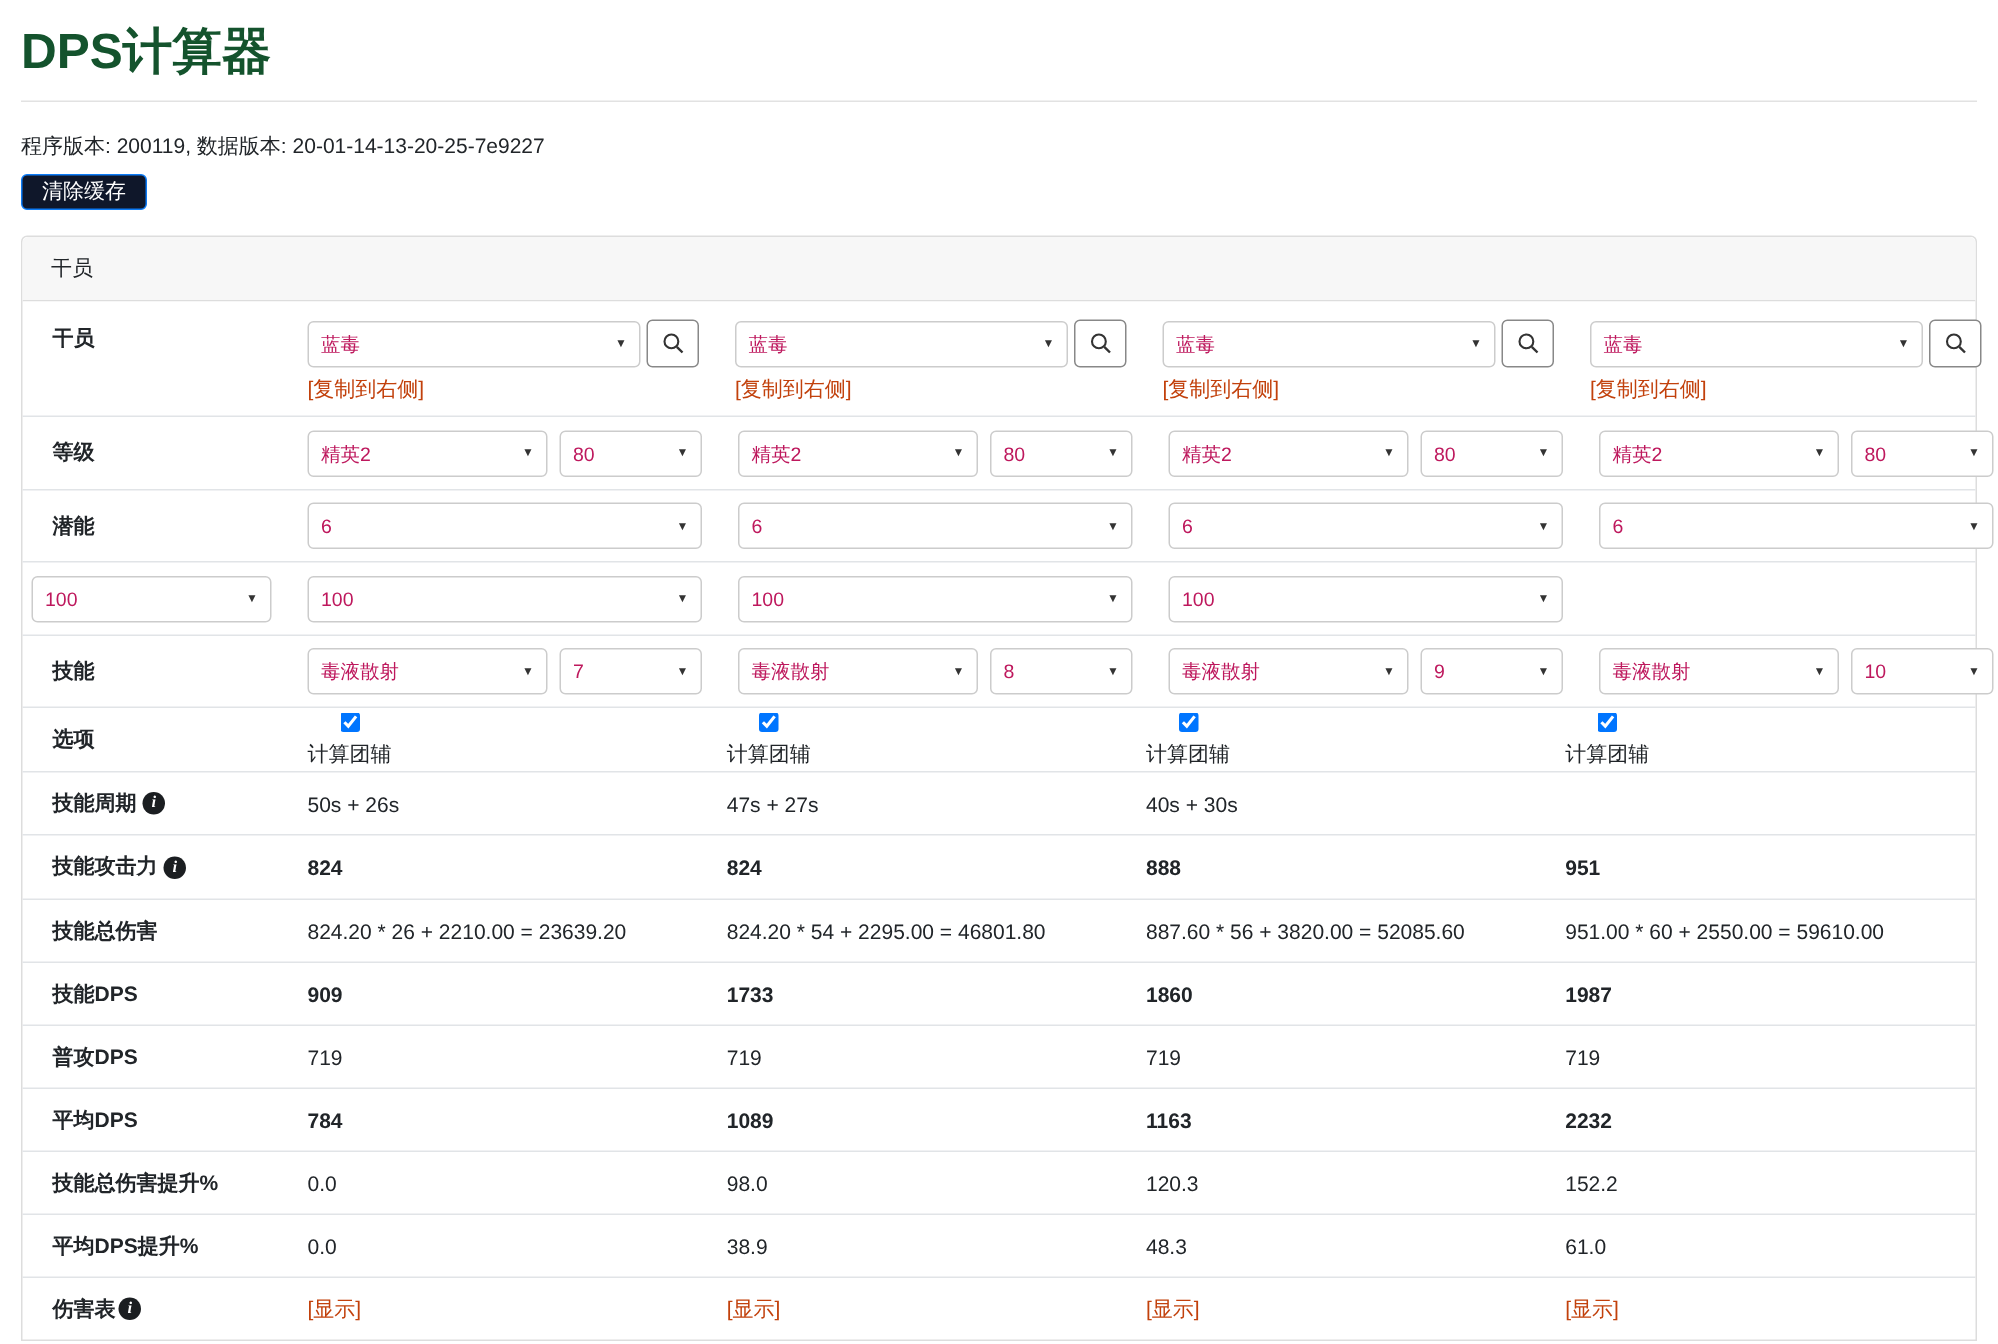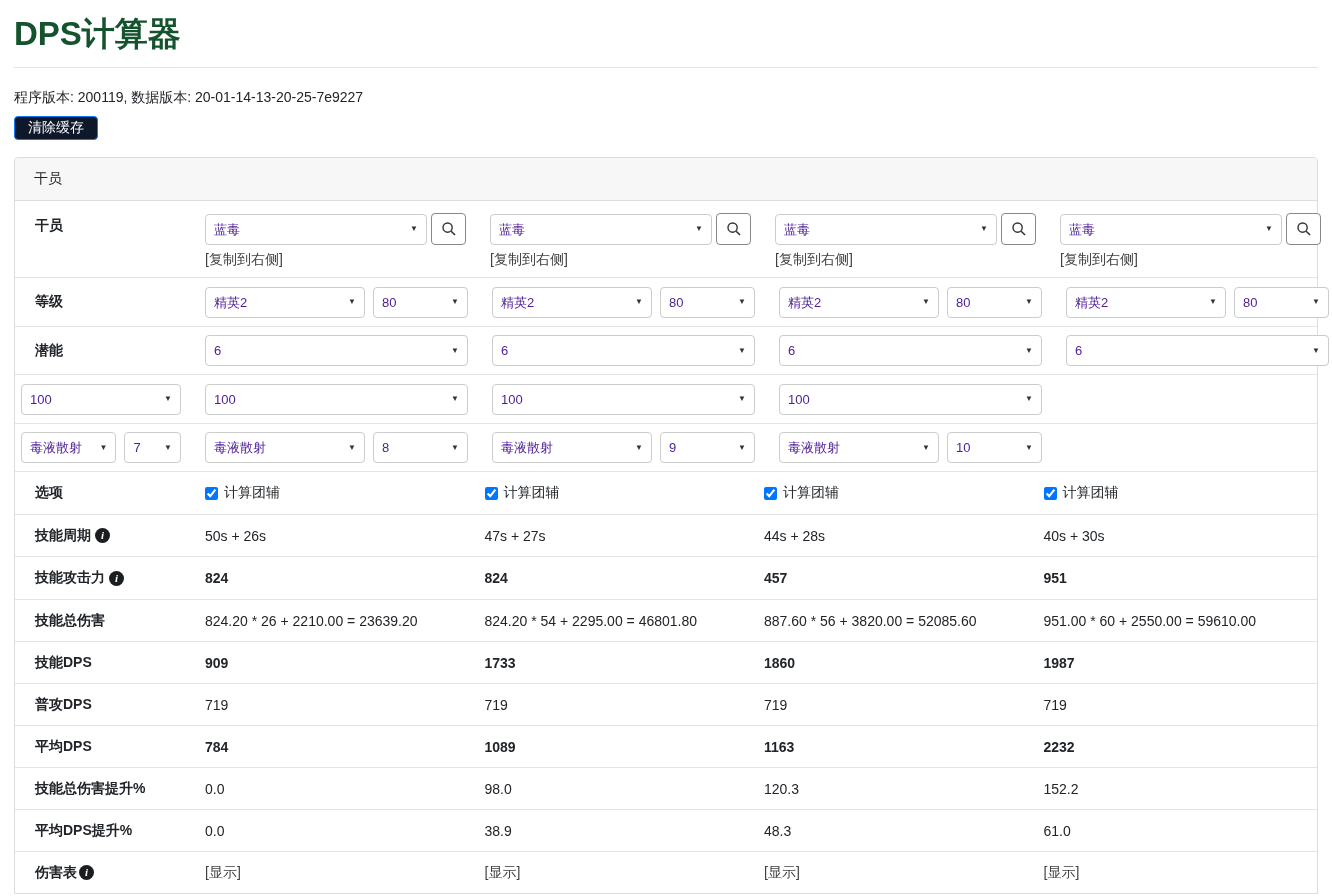--- a/index.html
+++ b/index.html
@@ -33,7 +33,7 @@
   .sel { position: relative; display: inline-block; height: 31px; }
   .sel select { width: 100%; height: 31px; border: 1px solid #ccc; border-radius: 4px; background: #fff;
     -webkit-appearance: none; -moz-appearance: none; appearance: none;
-    padding: 0 22px 0 8px; font-size: 13px; color: #4c1d95;
+    padding: 0 22px 0 8px; font-size: 13px; color: #be185d;
     font-family: "Liberation Sans", "DejaVu Sans", sans-serif; }
   .sel .arrow { position: absolute; right: 9px; top: 50%; transform: translateY(-52%);
     font-size: 8px; color: #333; pointer-events: none; }

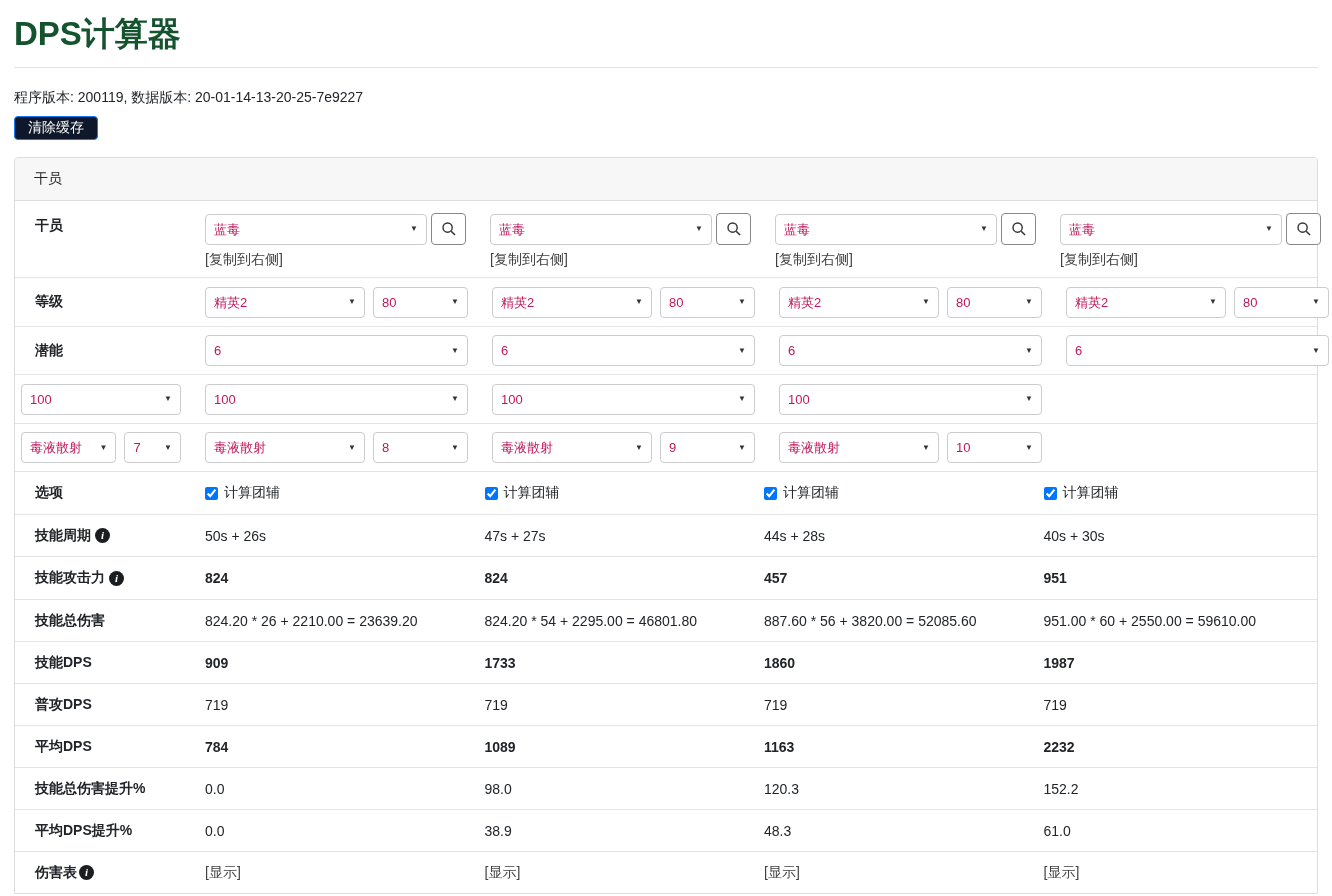--- a/index.html
+++ b/index.html
@@ -43,7 +43,7 @@
     display: inline-flex; align-items: center; justify-content: center; cursor: pointer; }
   .search-btn svg { display: block; }
 
-  a.link { color: #404040; text-decoration: none; font-size: 14px; cursor: pointer; }
+  a.link { color: #c2410c; text-decoration: none; font-size: 14px; cursor: pointer; }
   .copy-link { margin-top: 6px; }
 
   .chk { display: flex; align-items: center; gap: 6px; font-size: 14px; }

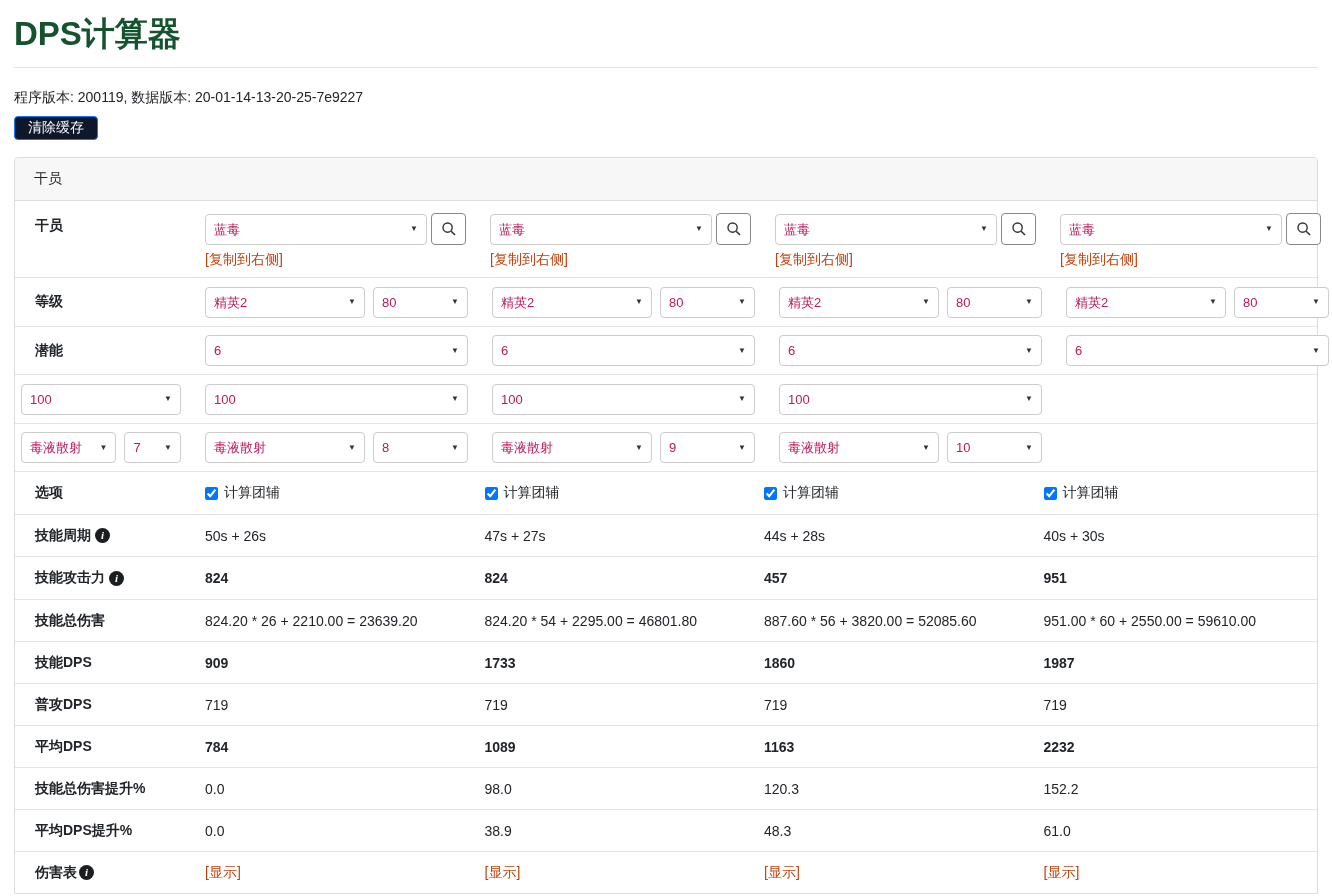--- a/index.html
+++ b/index.html
@@ -229,6 +229,7 @@
     </div>
 
     <div class="trow h48">
+      <div class="th">技能</div>
       <div class="td">
         <span class="sel w160" style="margin-right:8px">
           <select><option>毒液散射</option></select>

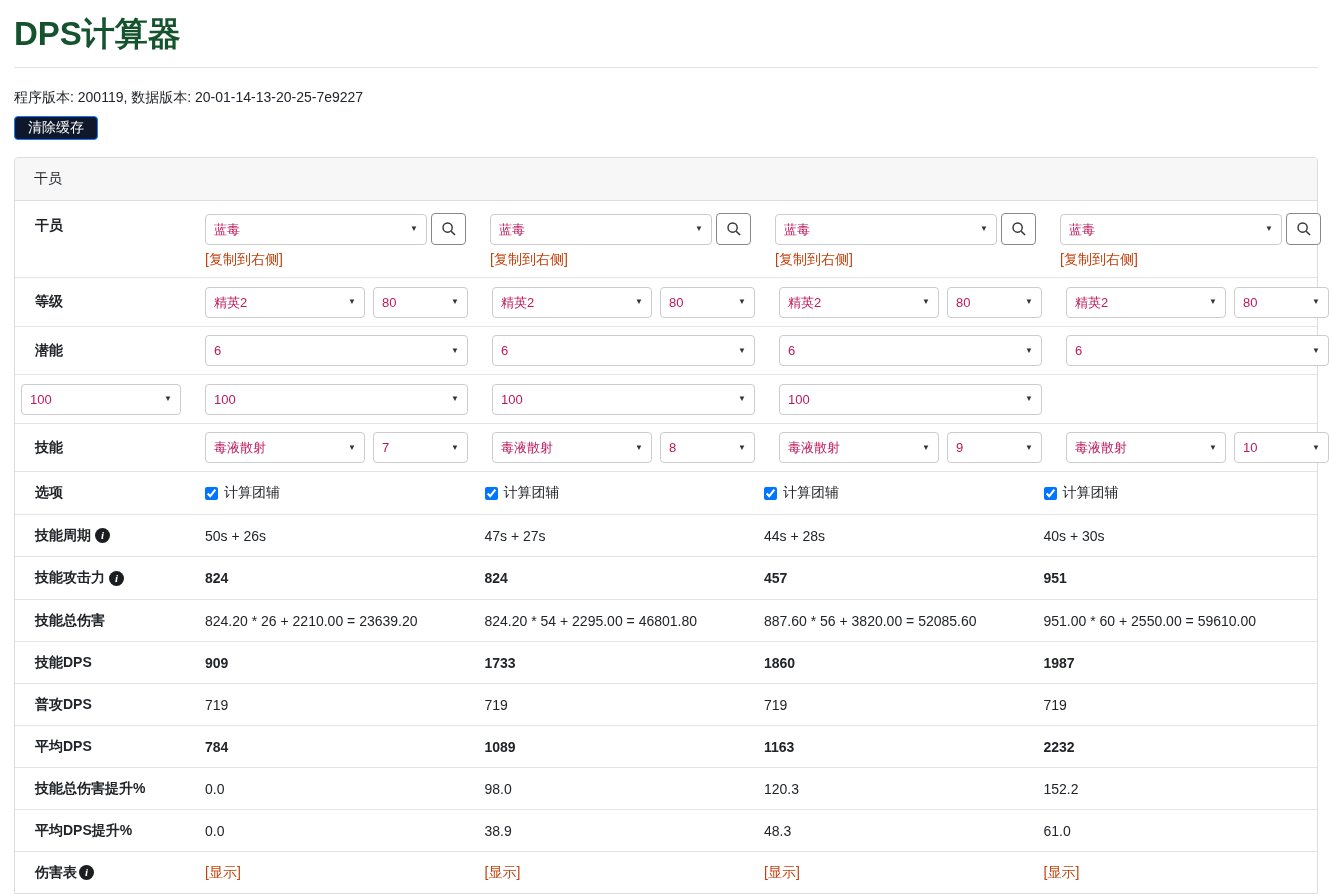--- a/index.html
+++ b/index.html
@@ -46,7 +46,7 @@
   a.link { color: #c2410c; text-decoration: none; font-size: 14px; cursor: pointer; }
   .copy-link { margin-top: 6px; }
 
-  .chk { display: flex; align-items: center; gap: 6px; font-size: 14px; }
+  .chk { display: flex; align-items: center; gap: 6px; font-size: 14px; flex-direction: column; }
   .chk input { width: 13px; height: 13px; }
 
   .info-icon { display: inline-block; width: 15px; height: 15px; border-radius: 50%; background: #1b1e21;

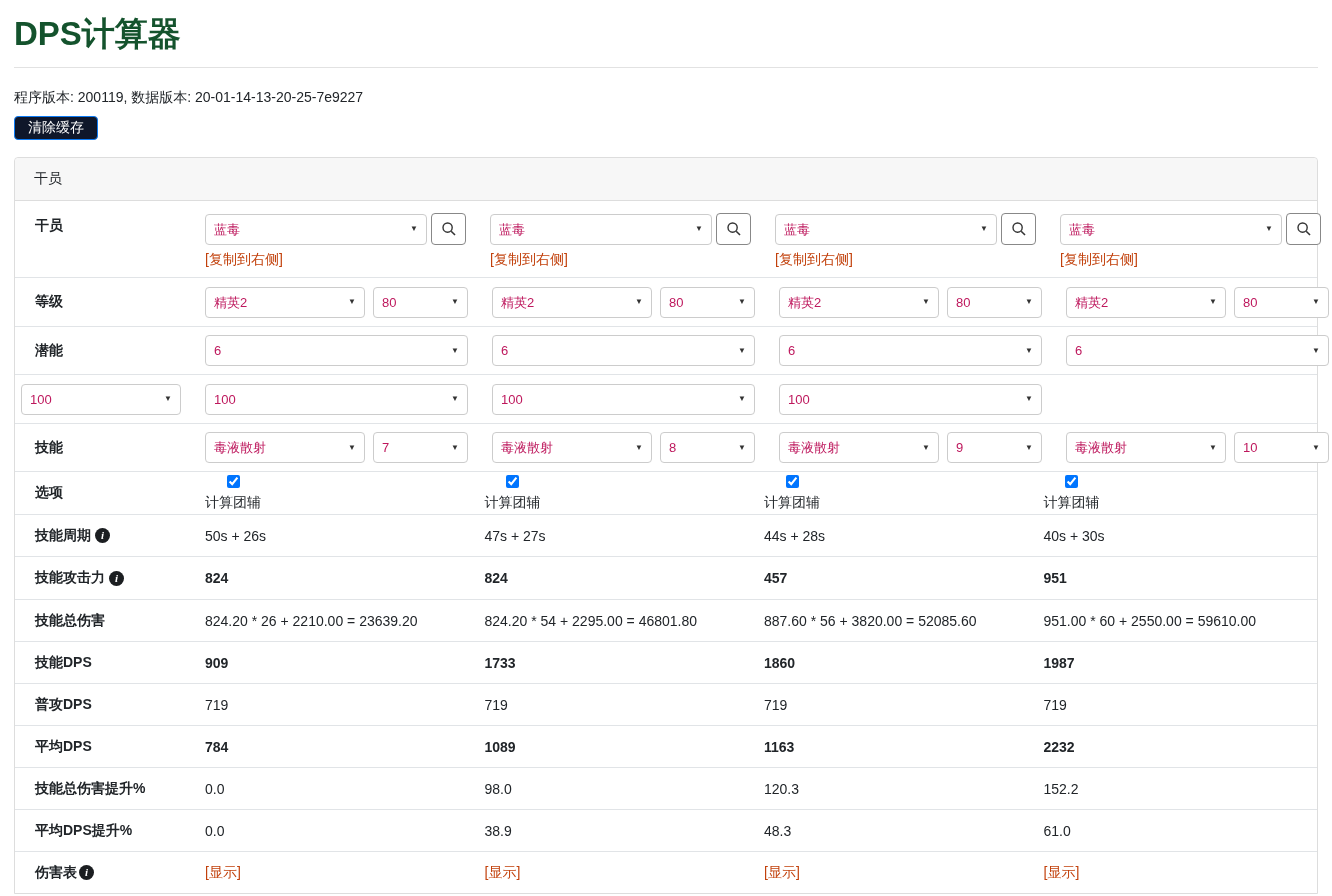--- a/index.html
+++ b/index.html
@@ -299,7 +299,6 @@
         </div>
       <div class="td">50s + 26s</div>
       <div class="td">47s + 27s</div>
-      <div class="td">44s + 28s</div>
       <div class="td">40s + 30s</div>
     </div>
 

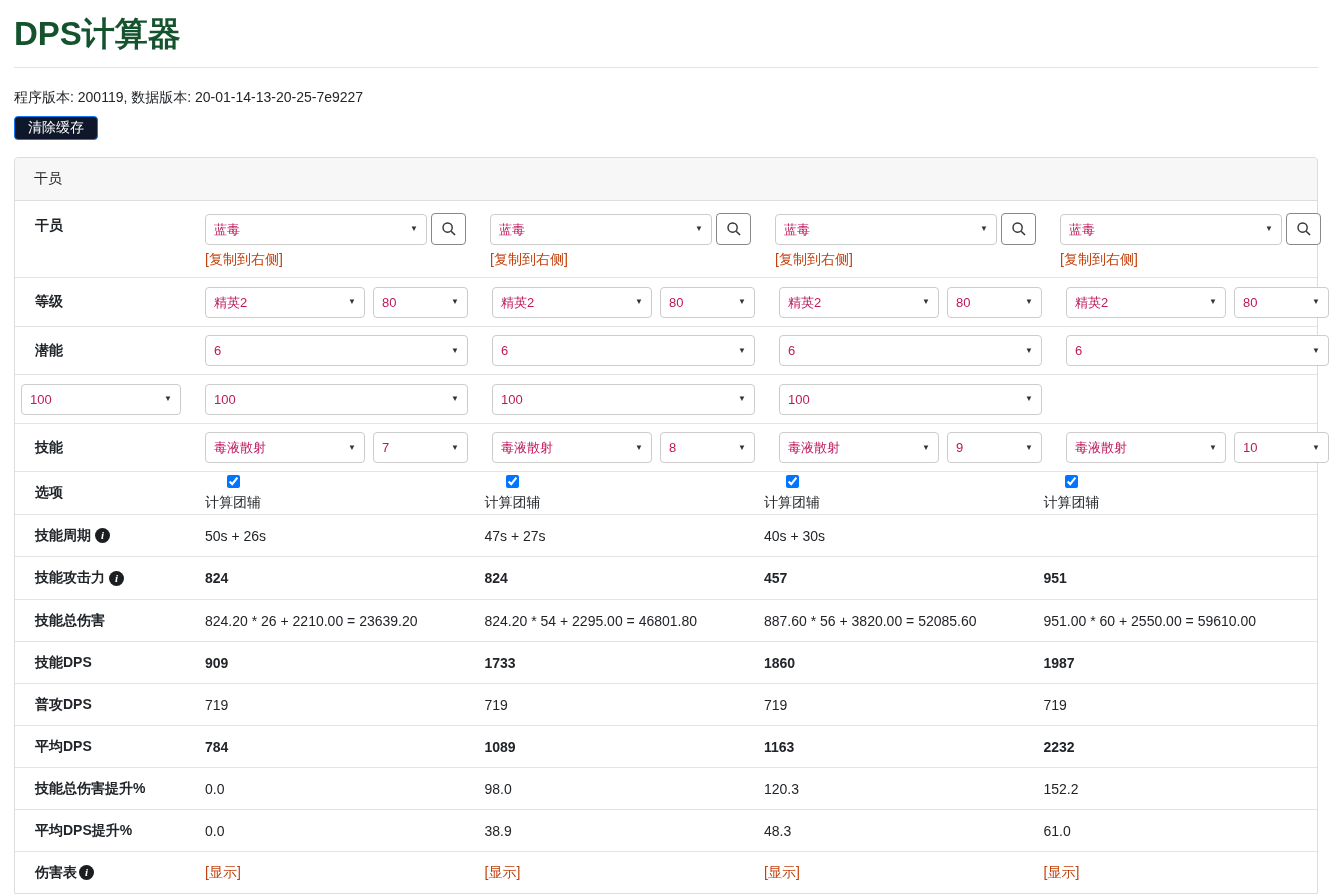--- a/index.html
+++ b/index.html
@@ -309,7 +309,7 @@
         </div>
       <div class="td vbold">824</div>
       <div class="td vbold">824</div>
-      <div class="td vbold">457</div>
+      <div class="td vbold">888</div>
       <div class="td vbold">951</div>
     </div>
 

